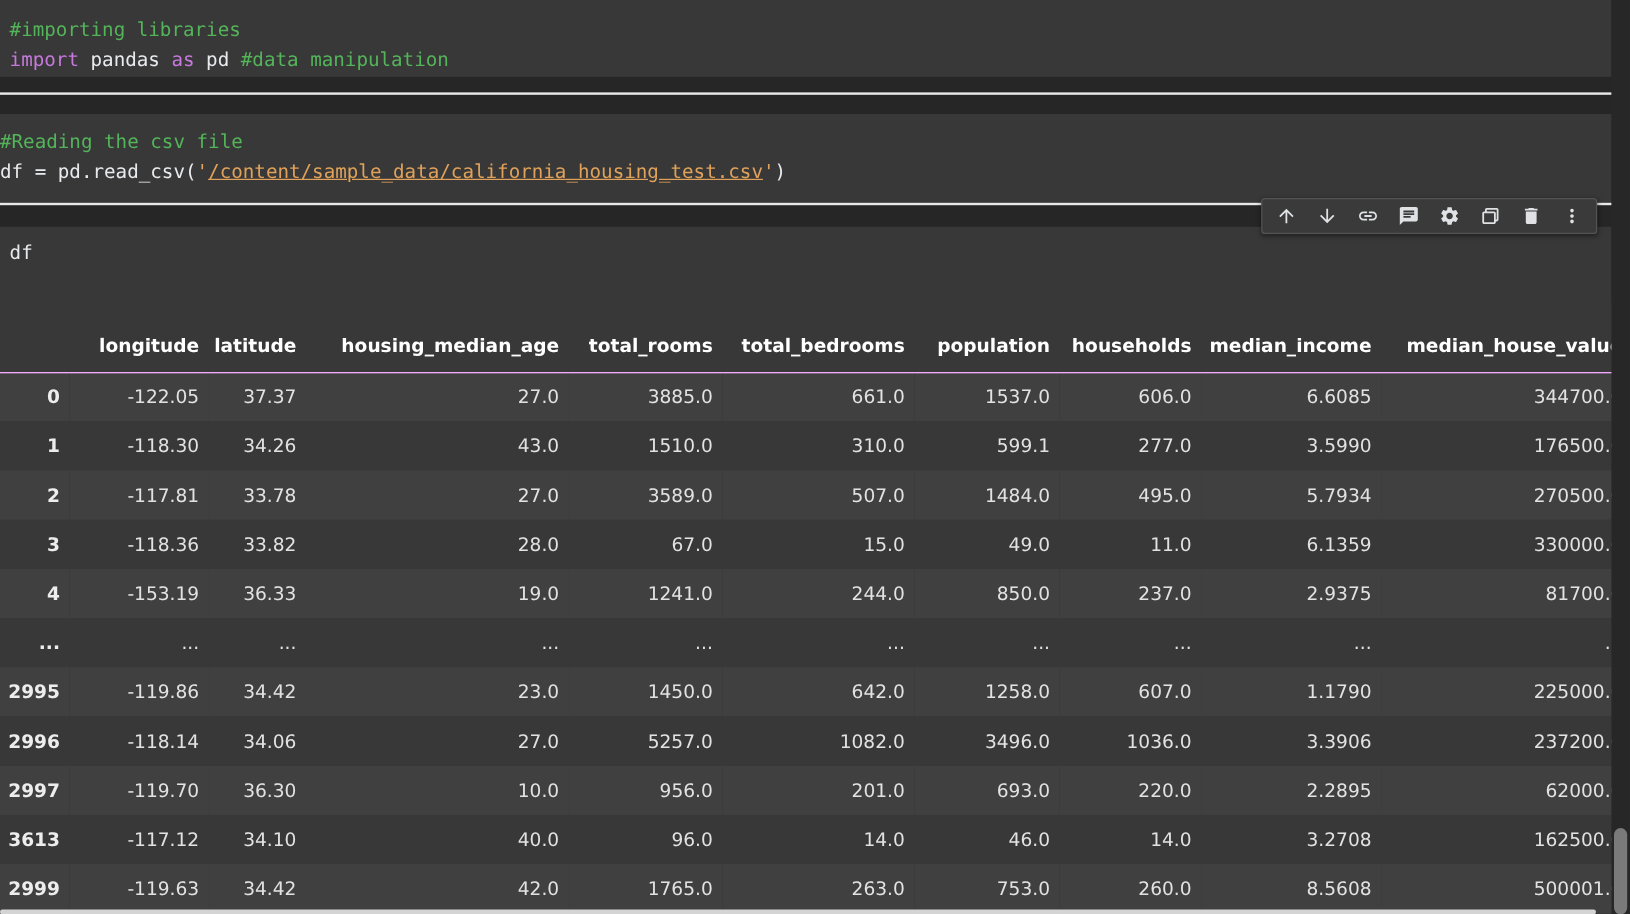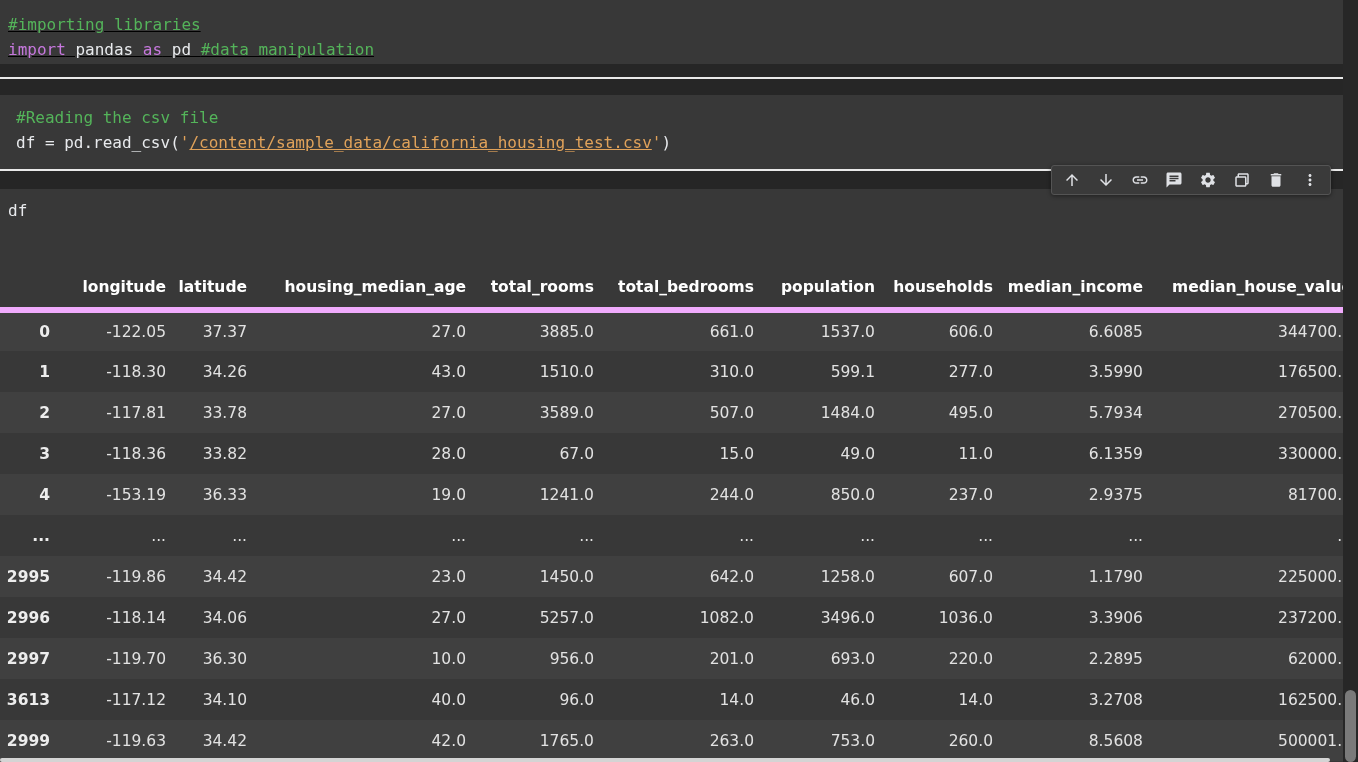--- a/index.html
+++ b/index.html
@@ -17,7 +17,7 @@
   .cell{
     position:absolute;left:0;right:15px;background:var(--cell-bg);
   }
-  #cell1{top:0;height:64px;padding:12px 0 0 8px;text-decoration:underline;}
+  #cell1{top:0;height:64px;padding:12px 0 0 8px;}
   #cell2{top:95px;height:74px;padding:10px 0 0 16px;}
   #cell3{top:189px;bottom:0;padding:9px 0 0 8px;}
   .divider{position:absolute;left:0;right:15px;height:2px;background:var(--divider-color);z-index:3;}

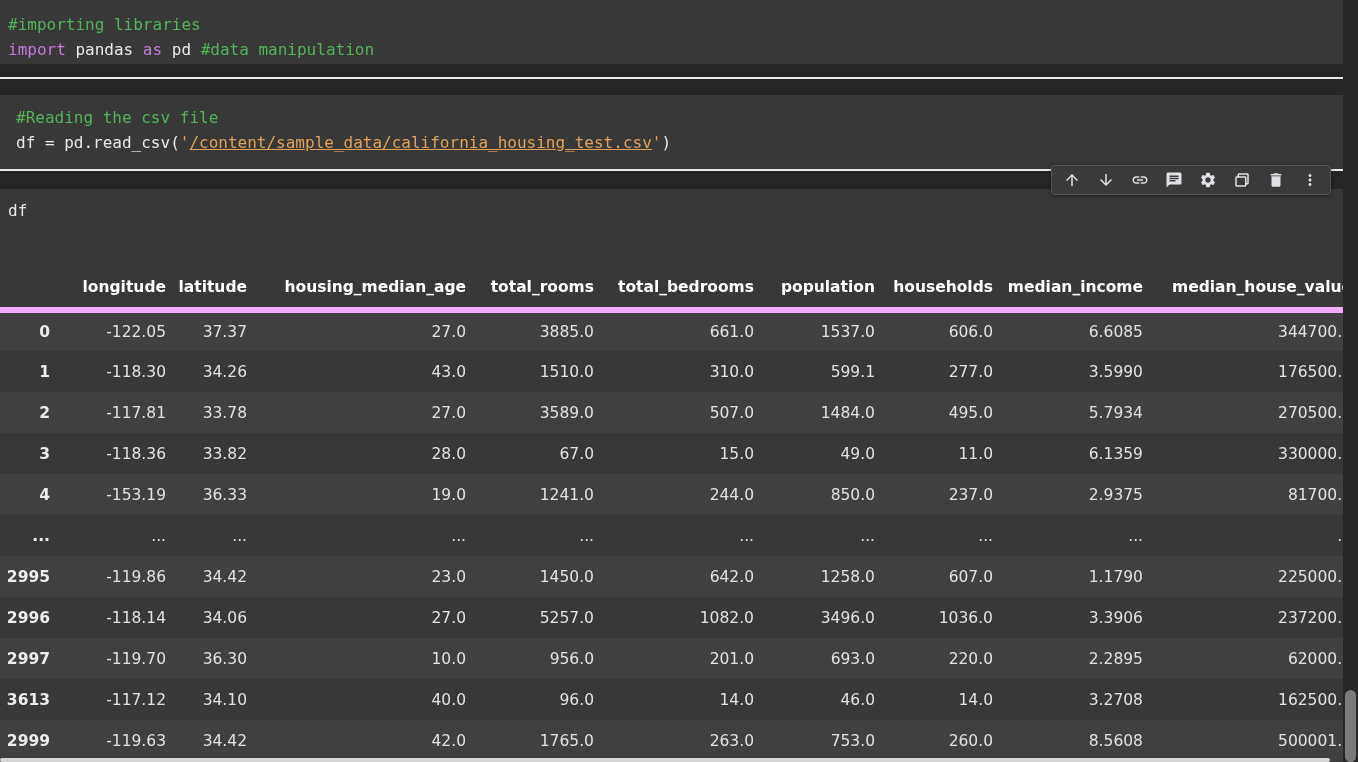--- a/index.html
+++ b/index.html
@@ -18,7 +18,7 @@
     position:absolute;left:0;right:15px;background:var(--cell-bg);
   }
   #cell1{top:0;height:64px;padding:12px 0 0 8px;}
-  #cell2{top:95px;height:74px;padding:10px 0 0 16px;}
+  #cell2{top:95px;height:74px;padding:10px 0 0 0;}
   #cell3{top:189px;bottom:0;padding:9px 0 0 8px;}
   .divider{position:absolute;left:0;right:15px;height:2px;background:var(--divider-color);z-index:3;}
   #divider1{top:77px;}

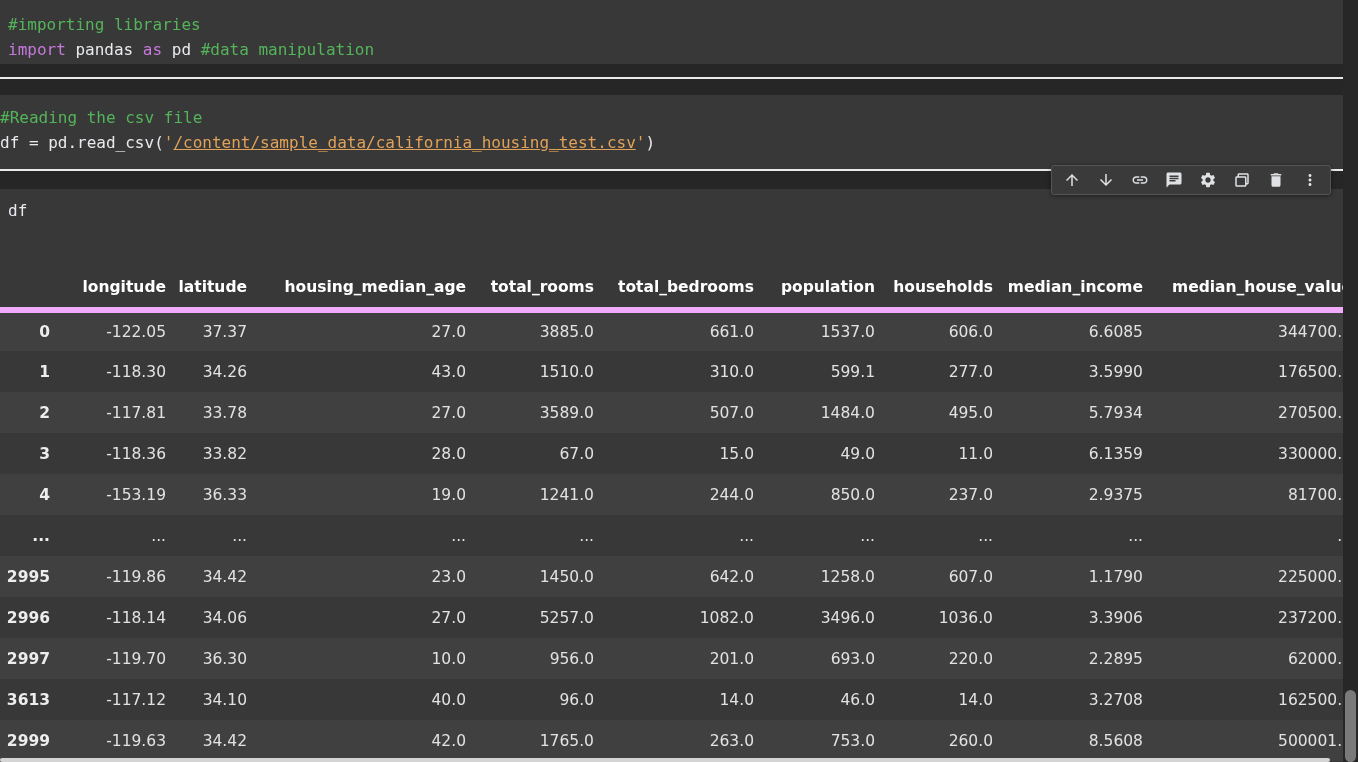--- a/index.html
+++ b/index.html
@@ -54,7 +54,7 @@
   }
   table.df thead th{
     height:44px;font-weight:bold;color:#ffffff;text-align:right;
-    padding:0 8px 0 0;border-bottom:6px solid #f0abfc;white-space:nowrap;overflow:hidden;
+    padding:0 8px 0 0;border-bottom:1px solid #f0abfc;white-space:nowrap;overflow:hidden;
   }
   table.df tbody th,table.df tbody td{
     height:41px;text-align:right;padding:0 8px 0 0;white-space:nowrap;overflow:hidden;

